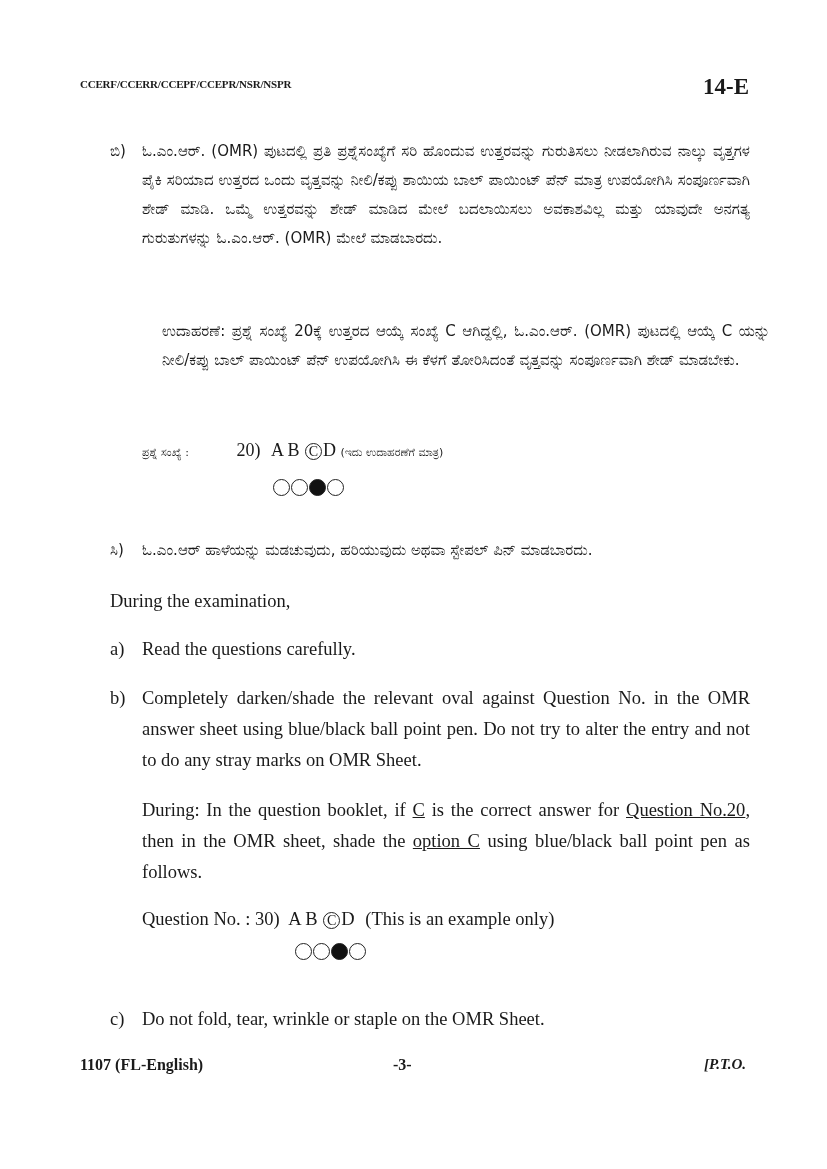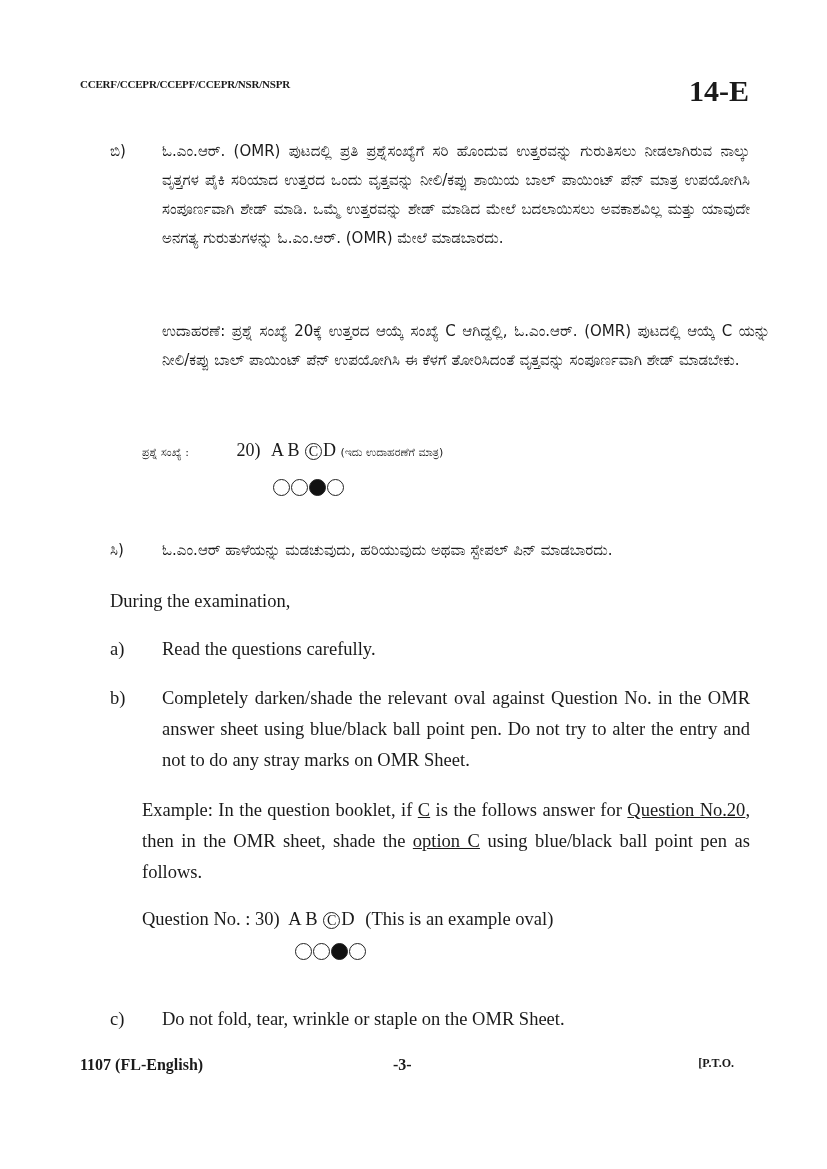--- a/index.html
+++ b/index.html
@@ -25,7 +25,7 @@
 </head>
 <body>
 
-<div class="hdr-left">CCERF/CCEPR/CCEPF/CCEPR/NSR/NSPR</div>
+<div class="hdr-left">CCERF/CCERR/CCEPF/CCEPR/NSR/NSPR</div>
 <div class="hdr-right">14-E</div>
 
 <div class="block kn item" style="top:137px;">

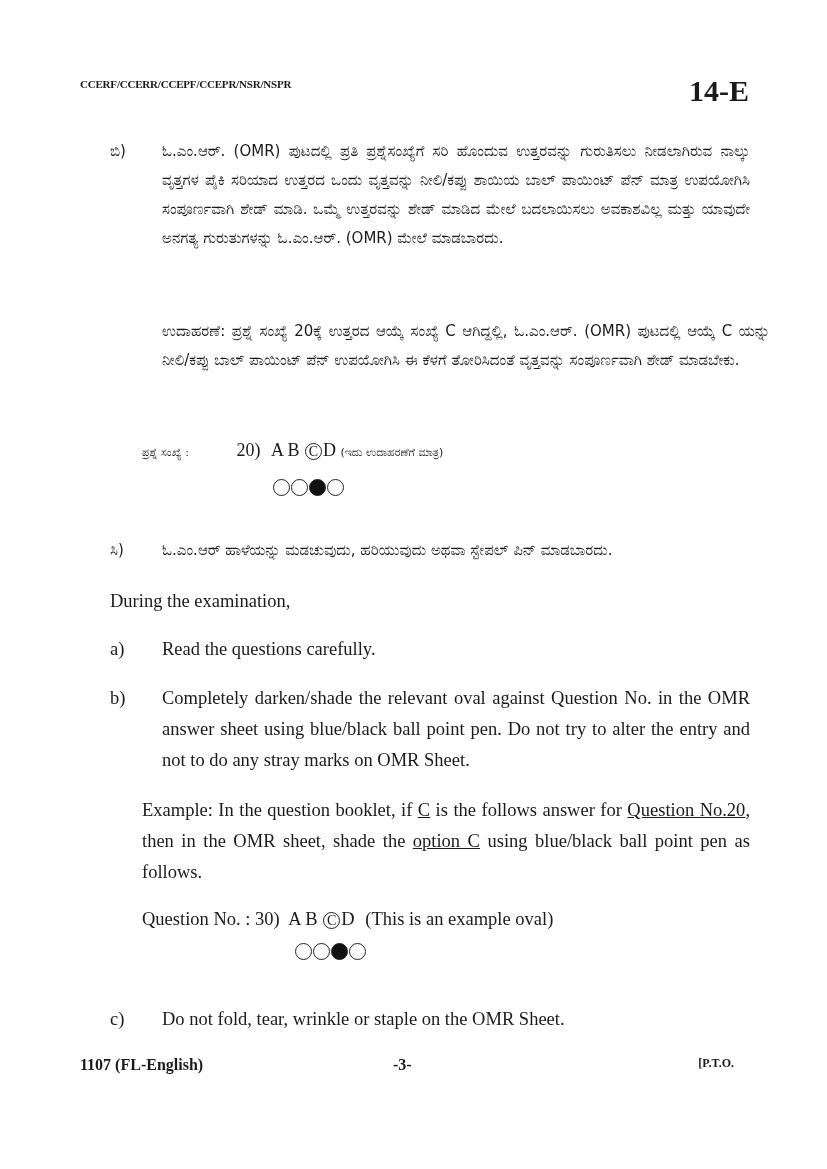--- a/index.html
+++ b/index.html
@@ -6,7 +6,7 @@
     body { width: 827px; height: 1169px; position: relative; overflow: hidden;
       font-family: "Liberation Serif", "DejaVu Serif", serif; color: #1a1a1a; }
     .hdr-left { position: absolute; left: 80px; top: 78px; font-size: 11px; font-weight: bold; letter-spacing: -0.2px; }
-    .hdr-right { position: absolute; right: 78px; top: 74px; font-size: 30px; font-weight: bold; }
+    .hdr-right { position: absolute; right: 78px; top: 74px; font-size: 23px; font-weight: bold; }
     .block { position: absolute; left: 110px; width: 640px; }
     .kn { font-family: "DejaVu Sans", sans-serif; font-size: 15px; line-height: 29px; text-align: justify; }
     .en { font-size: 18.5px; line-height: 31px; text-align: justify; }

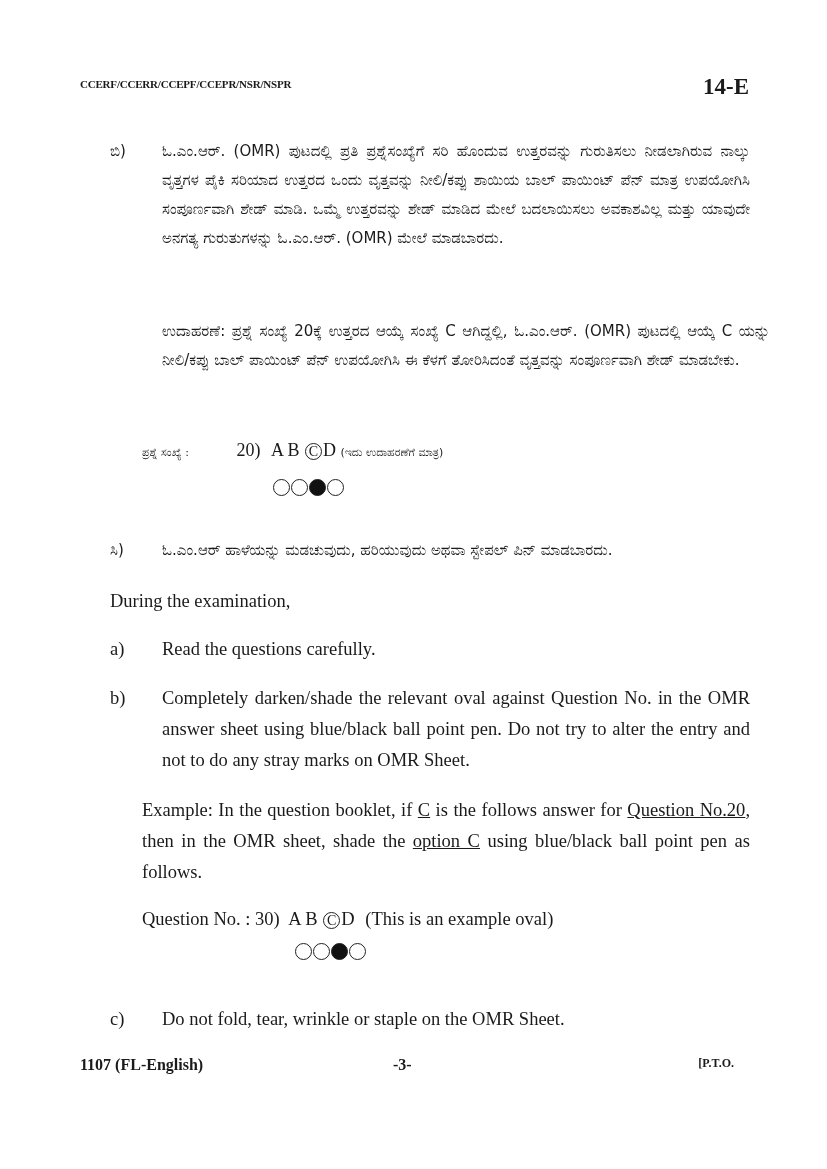--- a/index.html
+++ b/index.html
@@ -12,7 +12,7 @@
     .en { font-size: 18.5px; line-height: 31px; text-align: justify; }
     .item { display: flex; }
     .marker { width: 32px; flex: none; }
-    .body { flex: 1; margin-left: 20px; }
+    .body { flex: 1; }
     .indent { position: absolute; left: 142px; width: 608px; }
     u { text-decoration: underline; }
     .omr-row { position: absolute; display: flex; gap: 1px; }

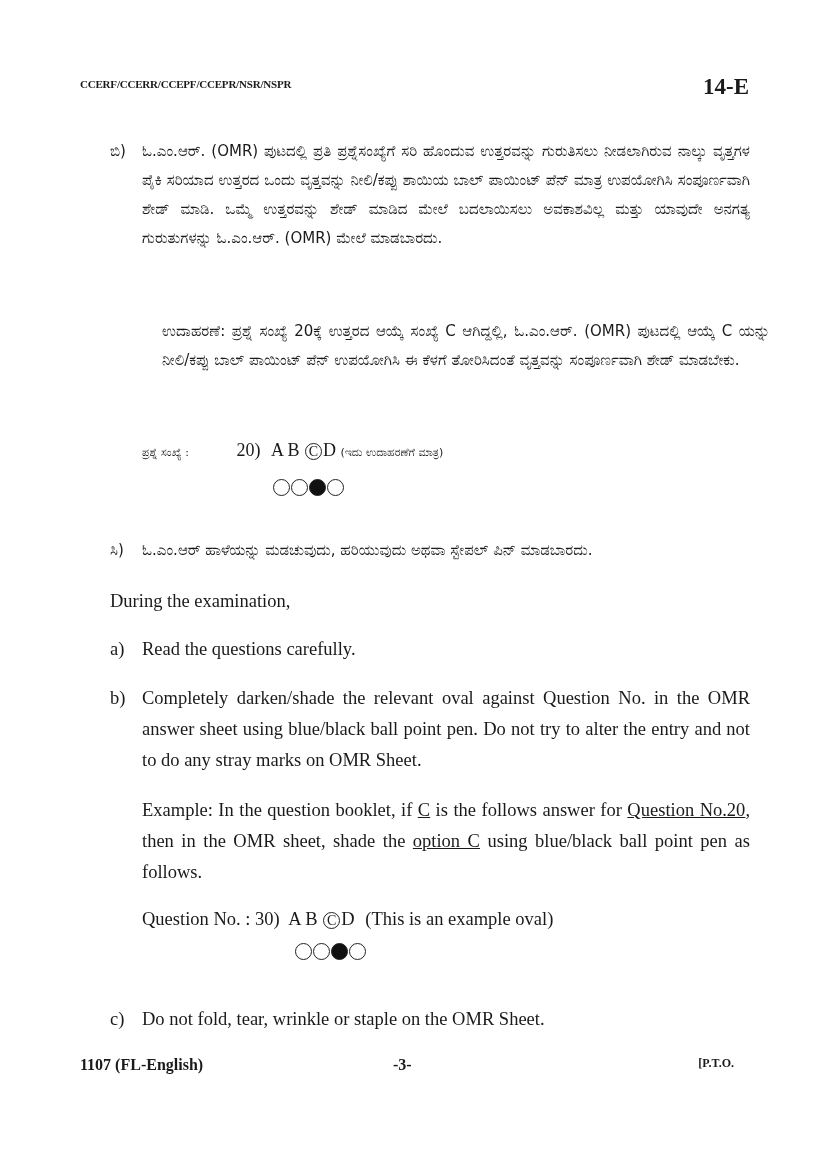--- a/index.html
+++ b/index.html
@@ -68,7 +68,7 @@
   <span class="body">Completely darken/shade the relevant oval against Question No. in the OMR answer sheet using blue/black ball point pen. Do not try to alter the entry and not to do any stray marks on OMR Sheet.</span>
 </div>
 
-<div class="indent en" style="top:795px;"><span>Example: In the question booklet, if </span><u>C</u><span> is the follows answer for </span><u>Question No.20</u><span>, then in the OMR sheet, shade the </span><u>option C</u><span> using blue/black ball point pen as follows.</span></div>
+<div class="indent en" style="top:795px;"><span>During: In the question booklet, if </span><u>C</u><span> is the follows answer for </span><u>Question No.20</u><span>, then in the OMR sheet, shade the </span><u>option C</u><span> using blue/black ball point pen as follows.</span></div>
 
 <div class="indent en" style="top:904px;">
   <span>Question No. : 30)</span>

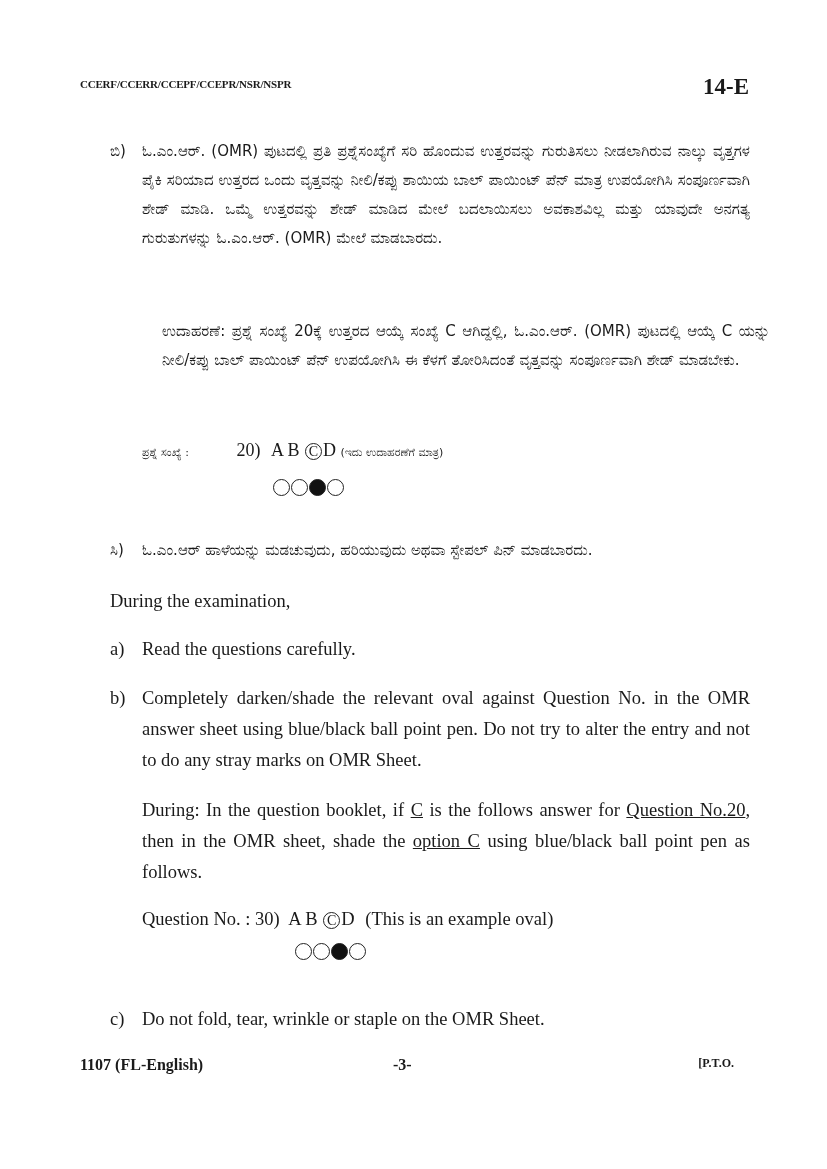--- a/index.html
+++ b/index.html
@@ -68,7 +68,7 @@
   <span class="body">Completely darken/shade the relevant oval against Question No. in the OMR answer sheet using blue/black ball point pen. Do not try to alter the entry and not to do any stray marks on OMR Sheet.</span>
 </div>
 
-<div class="indent en" style="top:795px;"><span>During: In the question booklet, if </span><u>C</u><span> is the follows answer for </span><u>Question No.20</u><span>, then in the OMR sheet, shade the </span><u>option C</u><span> using blue/black ball point pen as follows.</span></div>
+<div class="indent en" style="top:795px;"><span>During: In the question booklet, if </span><u>C</u><span> is the correct answer for </span><u>Question No.20</u><span>, then in the OMR sheet, shade the </span><u>option C</u><span> using blue/black ball point pen as follows.</span></div>
 
 <div class="indent en" style="top:904px;">
   <span>Question No. : 30)</span>

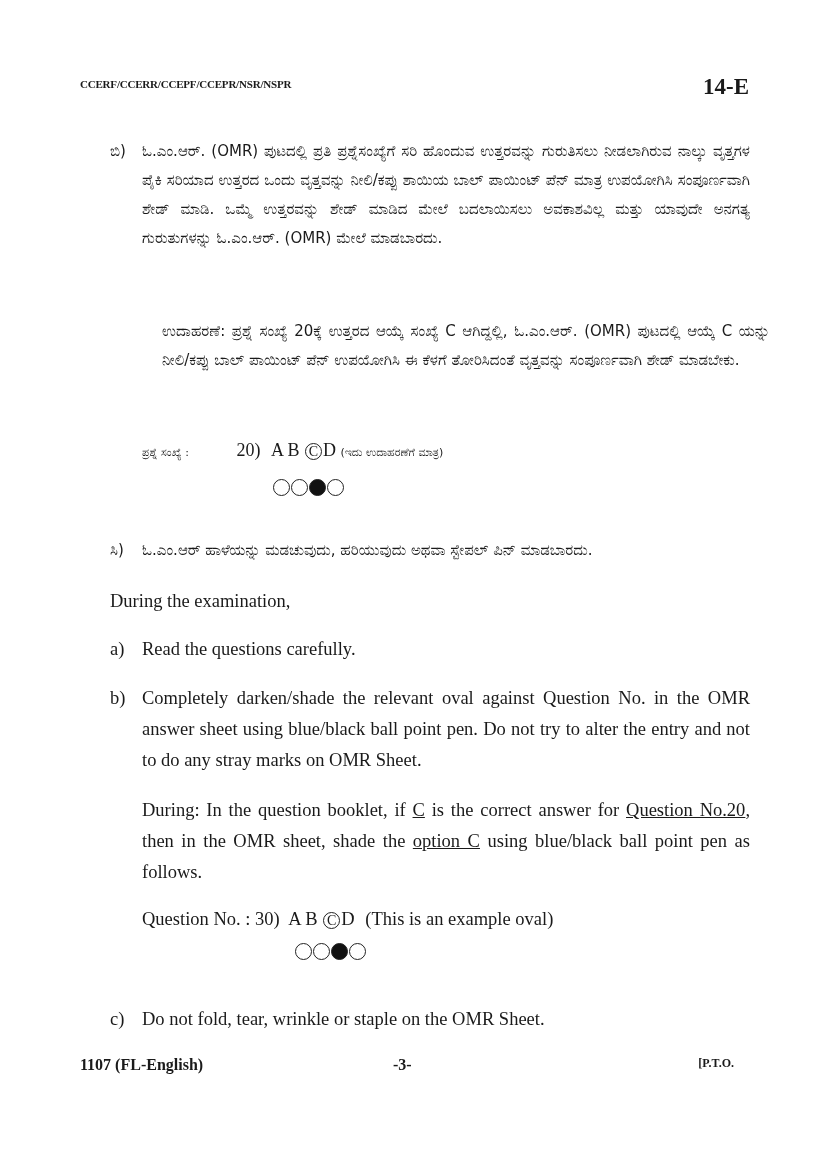--- a/index.html
+++ b/index.html
@@ -75,7 +75,7 @@
   <span style="margin-left:4px;">A</span>
   <span>B</span>
   <span class="circled">C</span><span>D</span>
-  <span style="margin-left:6px;">(This is an example oval)</span>
+  <span style="margin-left:6px;">(This is an example only)</span>
 </div>
 
 <div class="omr-row" style="left:295px; top:943px;">

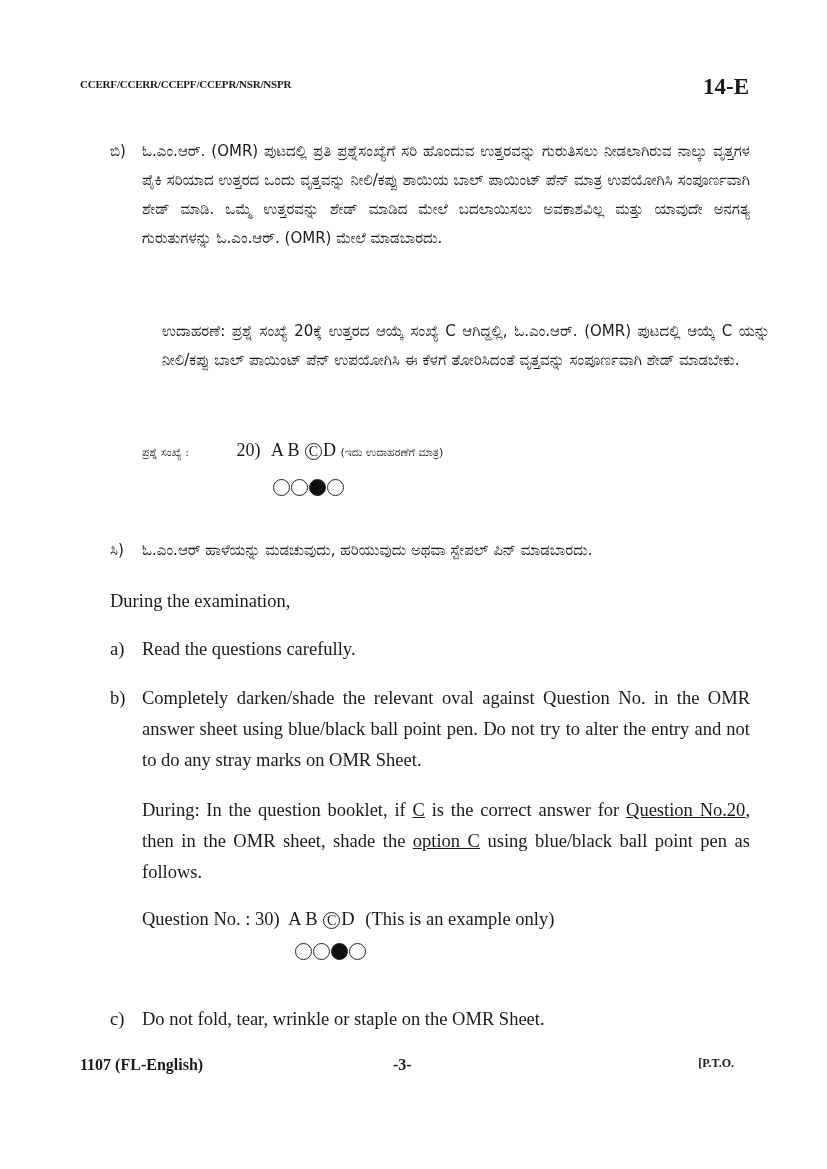--- a/index.html
+++ b/index.html
@@ -92,6 +92,6 @@
 
 <div class="foot" style="left:80px;">1107 (FL-English)</div>
 <div class="foot" style="left:393px;">-3-</div>
-<div class="foot" style="right:93px; font-size:12px;">[P.T.O.</div>
+<div class="foot" style="right:81px; font-style:italic; font-size:15px;">[P.T.O.</div>
 
 </body></html>

